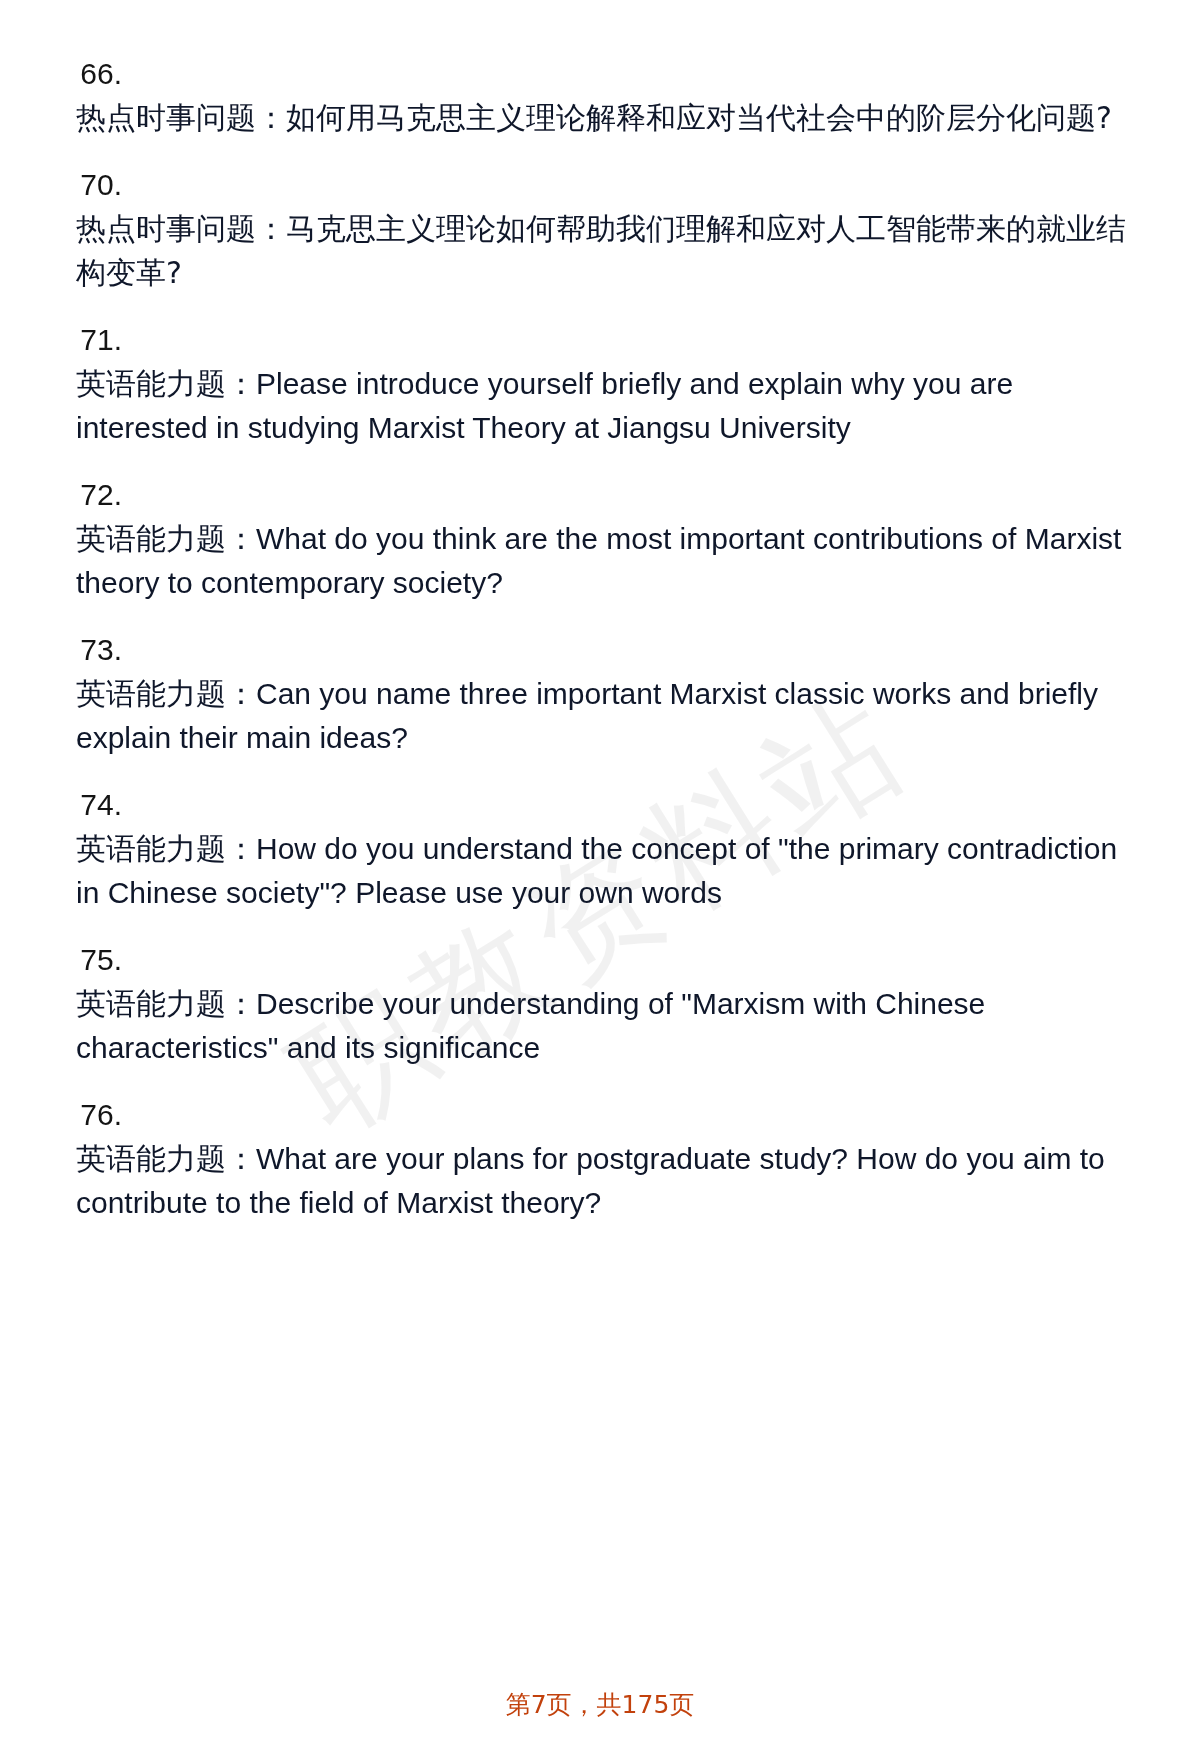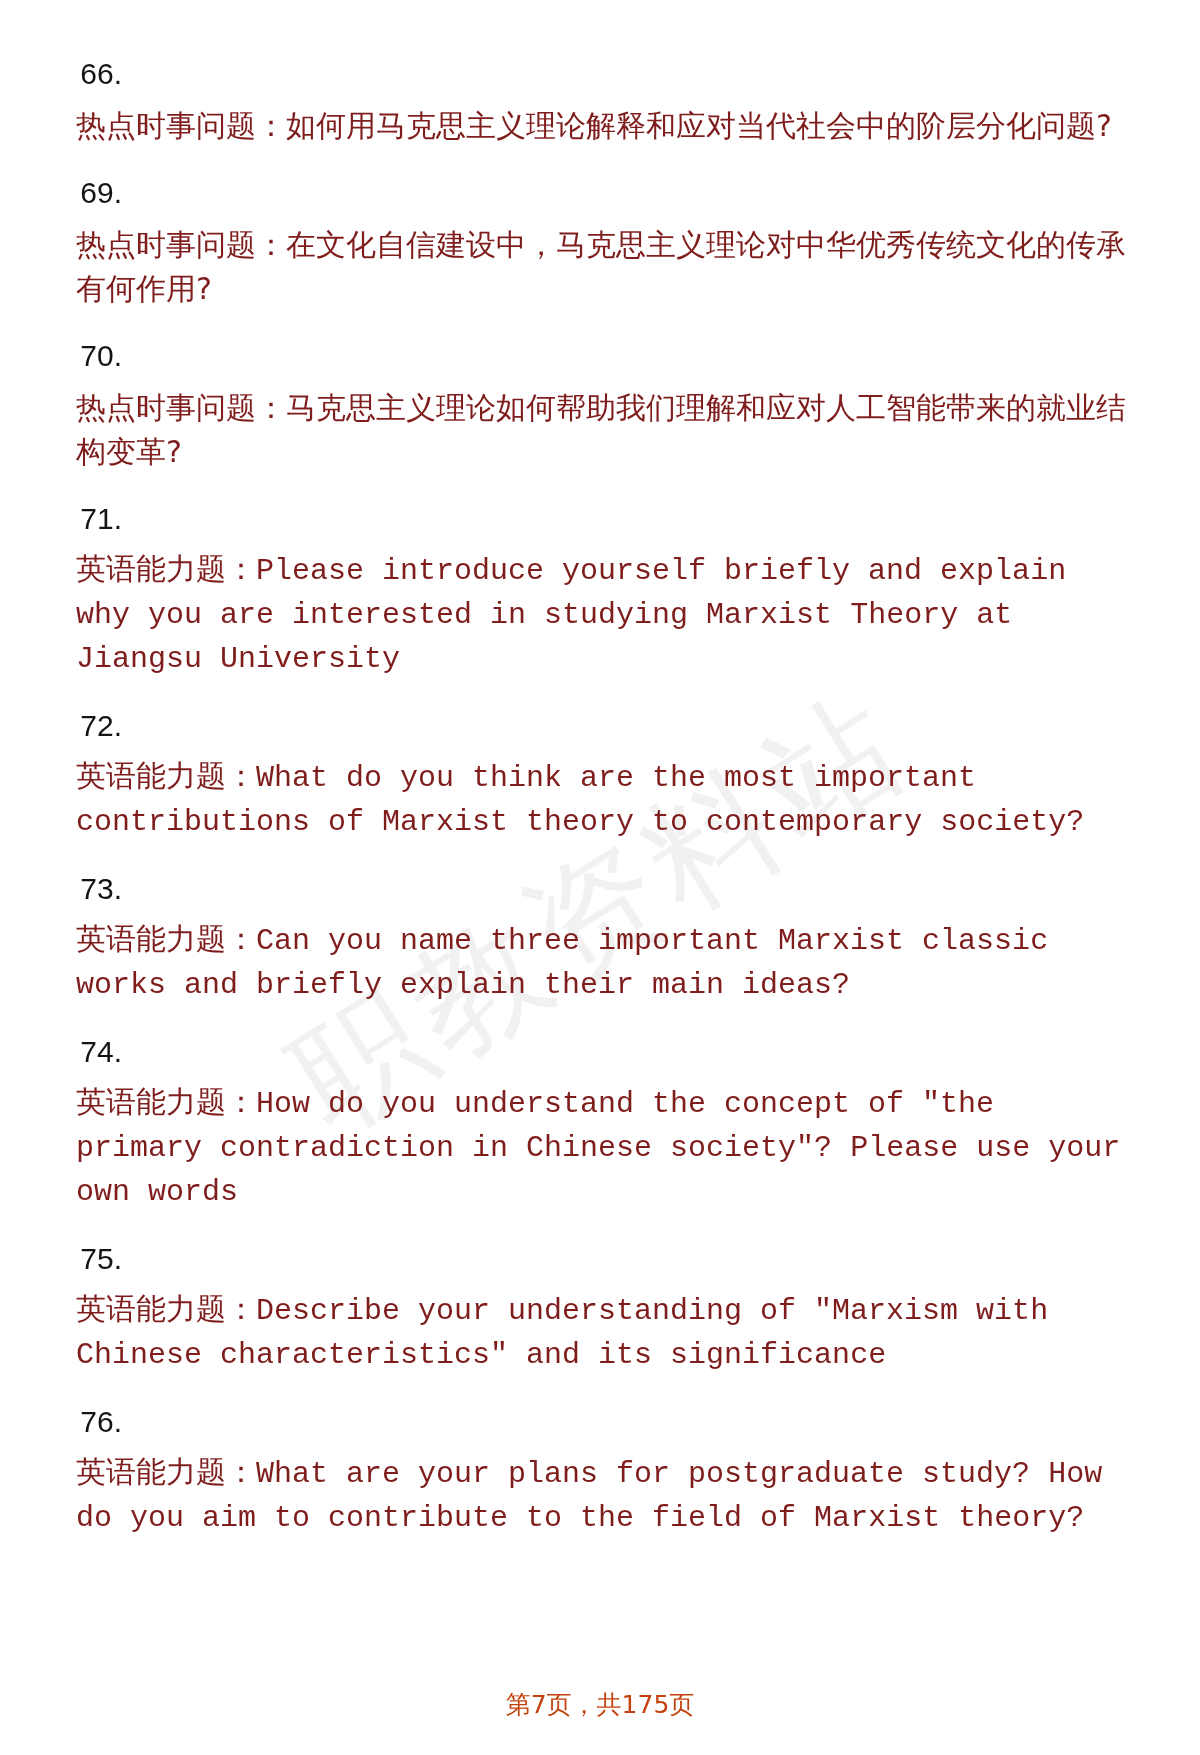--- a/index.html
+++ b/index.html
@@ -60,11 +60,10 @@
     padding-left: 16px;
     font-size: 30px;
     line-height: 44px;
-    color: #7f1d1d;
+    color: #0f172a;
     font-family: "DejaVu Sans", "Liberation Sans", sans-serif;
     text-align: left;
     word-break: break-word;
-    margin-top: 8px;
   }
   .qbody.latin {
     font-family: Liberation Mono, monospace;

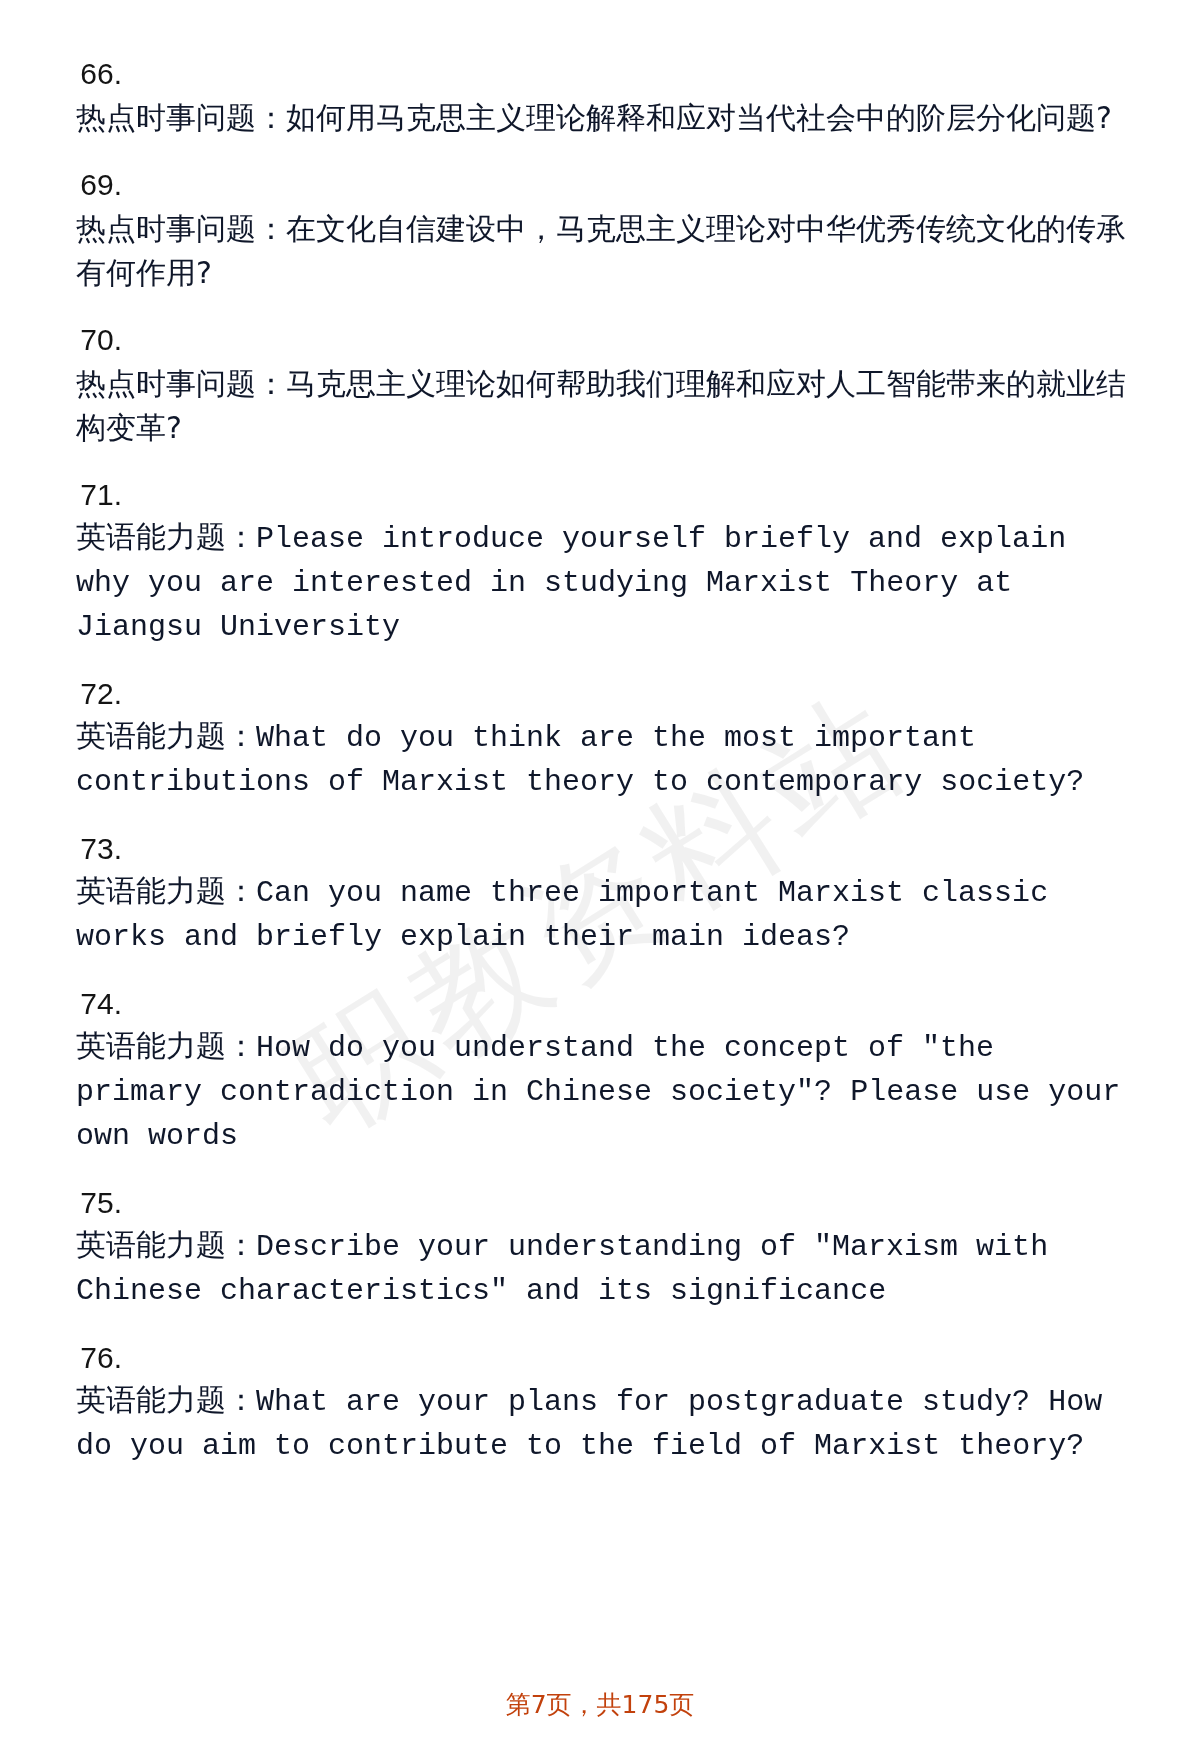--- a/index.html
+++ b/index.html
@@ -96,10 +96,6 @@
 
 
 
-    <div class="qitem">
-      <div class="qnum">69.</div>
-      <div class="qbody">热点时事问题：在文化自信建设中，马克思主义理论对中华优秀传统文化的传承有何作用?</div>
-    </div>
 
     <div class="qitem">
       <div class="qnum">70.</div>

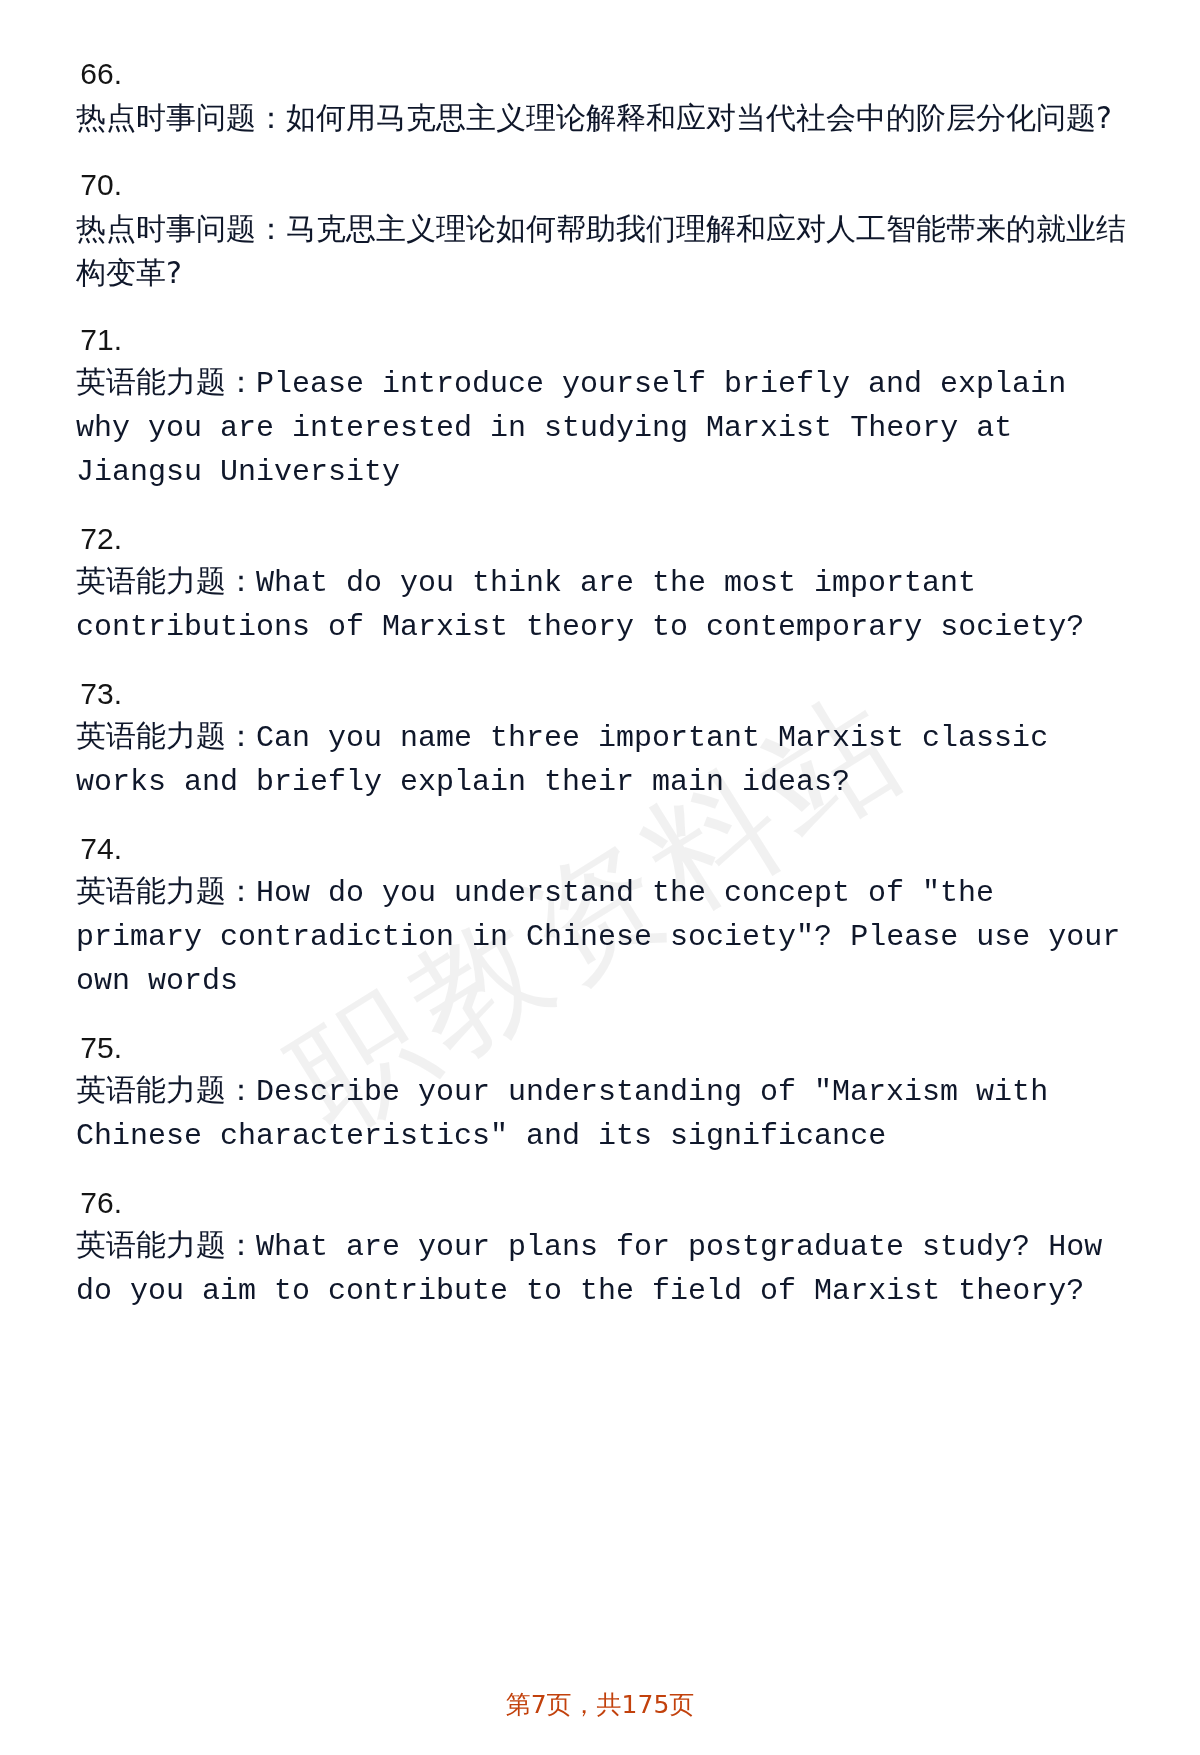--- a/index.html
+++ b/index.html
@@ -66,7 +66,7 @@
     word-break: break-word;
   }
   .qbody.latin {
-    font-family: Liberation Mono, monospace;
+    font-family: Liberation Sans, sans-serif;
   }
   .footer {
     position: absolute;

